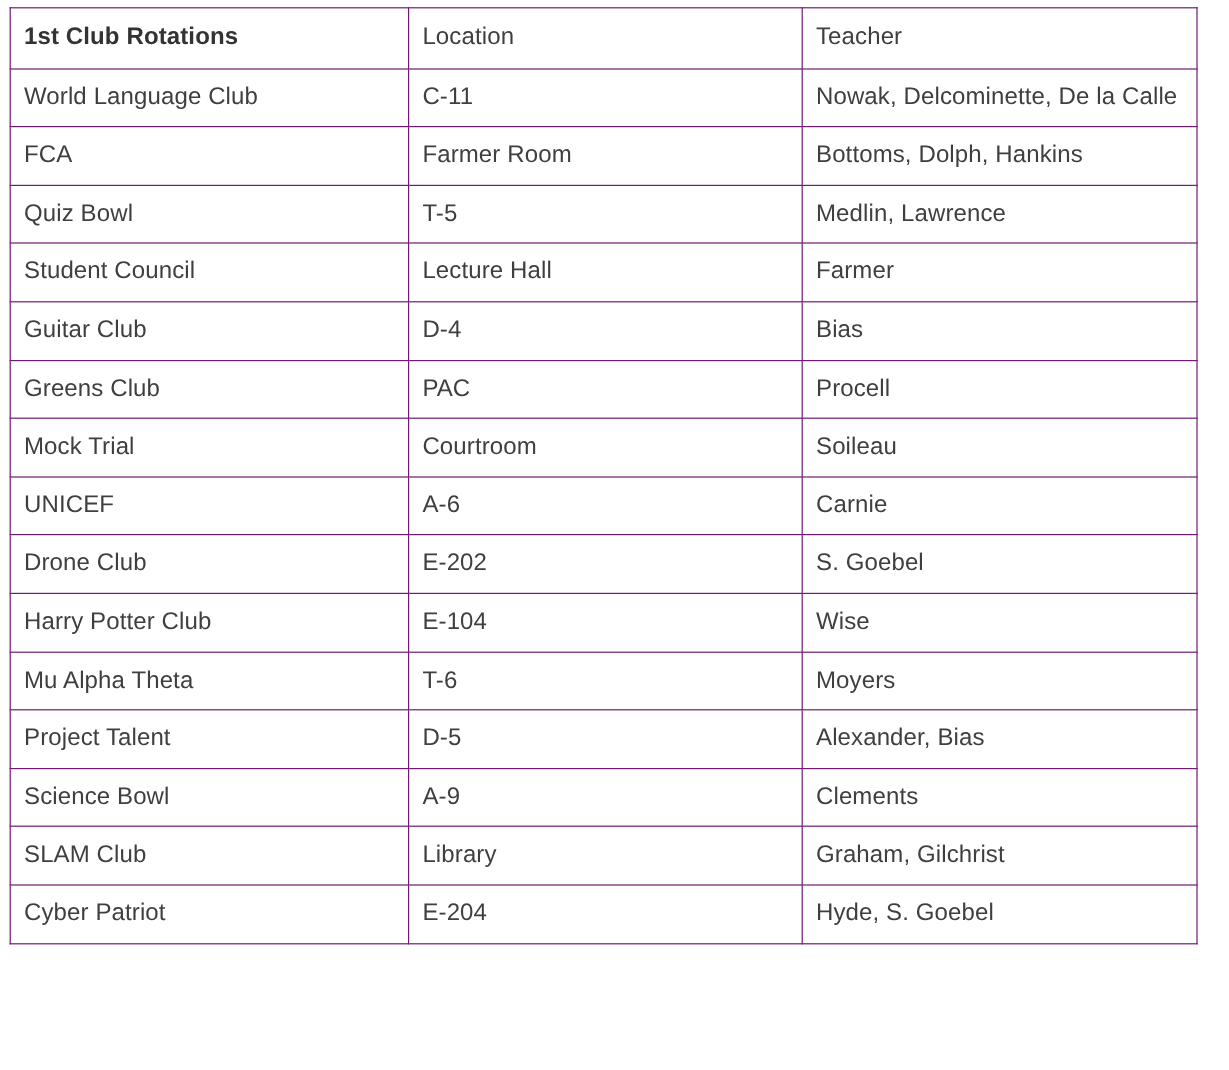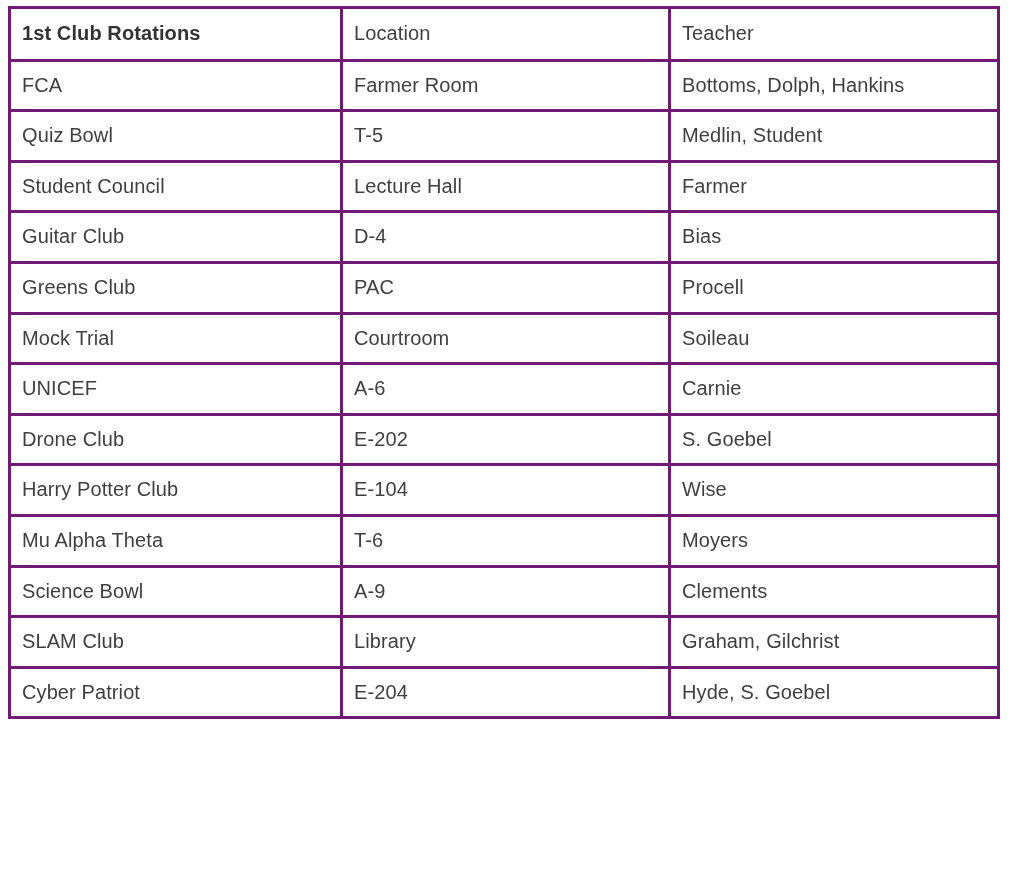--- a/index.html
+++ b/index.html
@@ -32,7 +32,7 @@
   table.club-table col.col-teacher  { width: 329px; }
 
   table.club-table td {
-    border: 3px solid #701a75;
+    border: 1px solid #701a75;
     padding: 10px 11px 11px 11px;
     vertical-align: top;
     font-size: 20px;

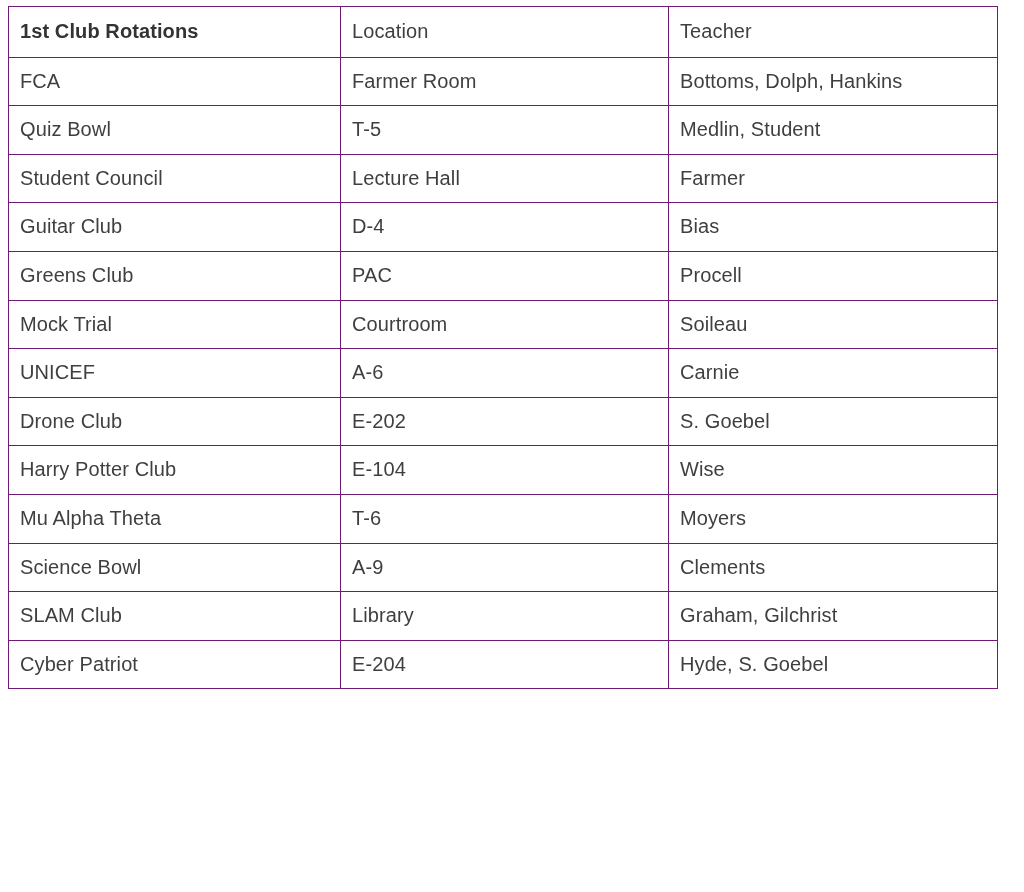--- a/index.html
+++ b/index.html
@@ -71,6 +71,11 @@
         <td>Teacher</td>
       </tr>
         <tr class="data-row">
+          <td>World Language Club</td>
+          <td>C-11</td>
+          <td>Nowak, Delcominette, De la Calle</td>
+        </tr>
+        <tr class="data-row">
           <td>FCA</td>
           <td>Farmer Room</td>
           <td>Bottoms, Dolph, Hankins</td>

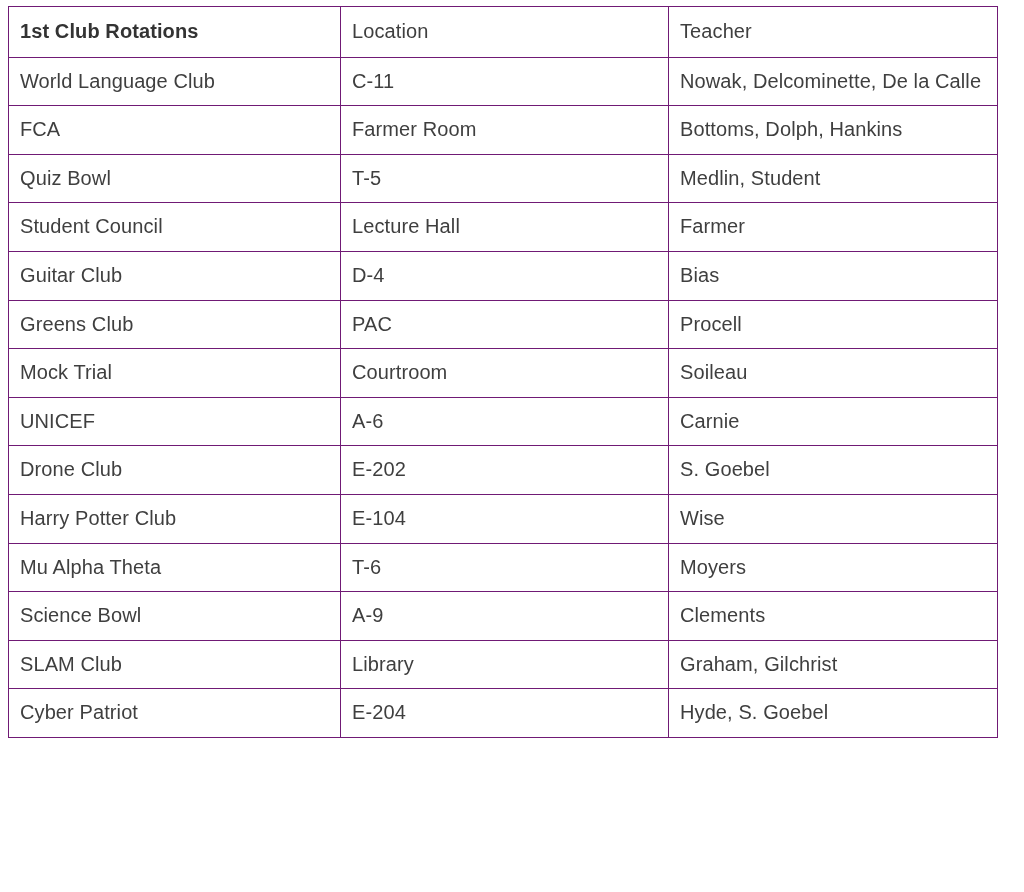--- a/index.html
+++ b/index.html
@@ -83,7 +83,7 @@
         <tr class="data-row">
           <td>Quiz Bowl</td>
           <td>T-5</td>
-          <td>Medlin, Student</td>
+          <td>Medlin, Lawrence</td>
         </tr>
         <tr class="data-row">
           <td>Student Council</td>

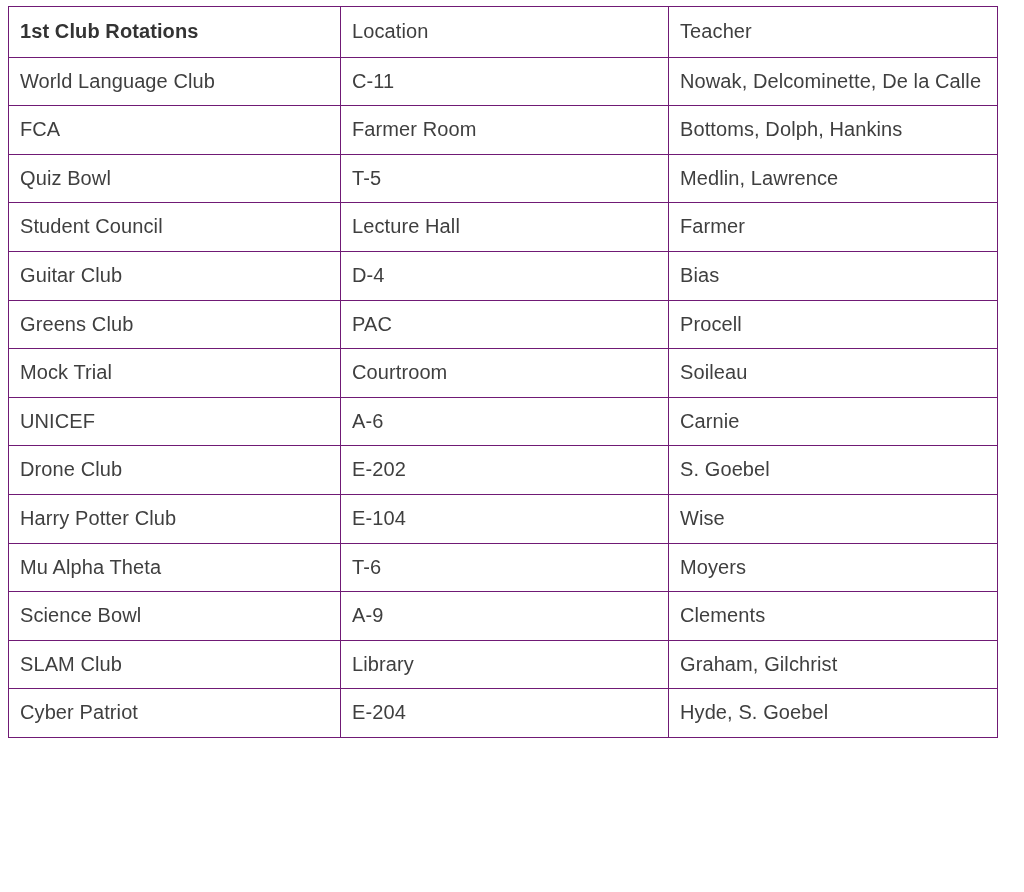--- a/index.html
+++ b/index.html
@@ -126,6 +126,11 @@
           <td>Moyers</td>
         </tr>
         <tr class="data-row">
+          <td>Project Talent</td>
+          <td>D-5</td>
+          <td>Alexander, Bias</td>
+        </tr>
+        <tr class="data-row">
           <td>Science Bowl</td>
           <td>A-9</td>
           <td>Clements</td>

